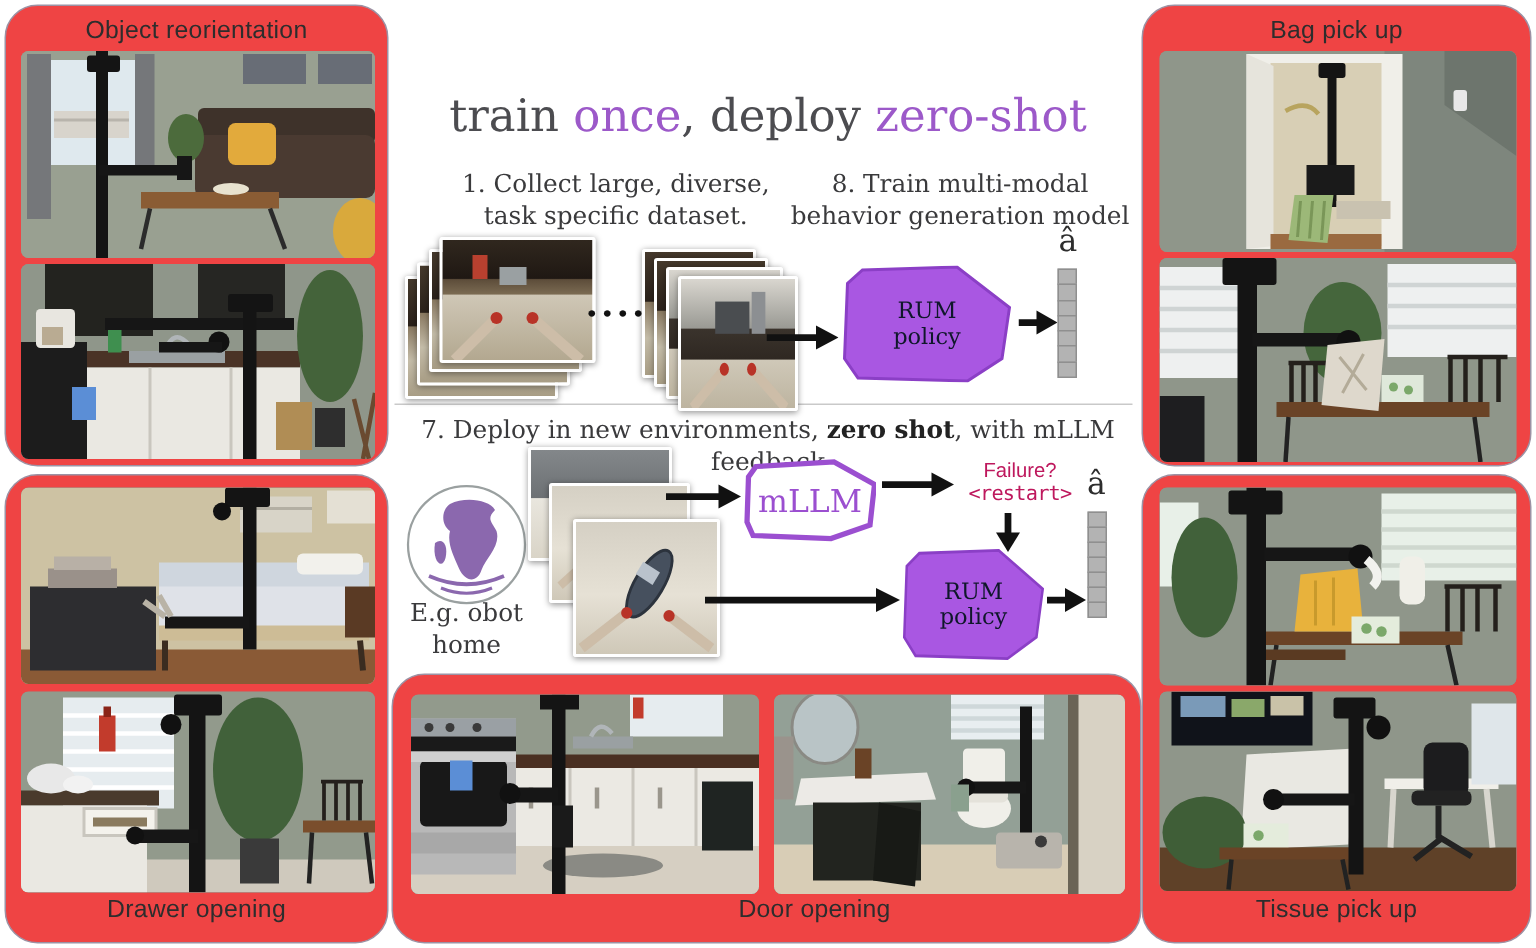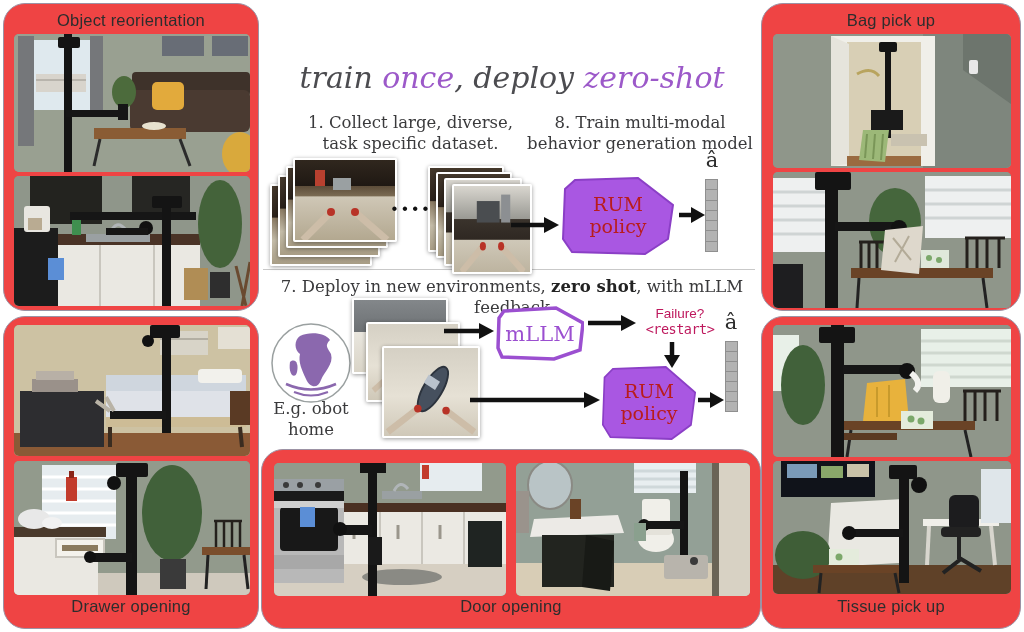--- a/index.html
+++ b/index.html
@@ -22,7 +22,7 @@
   .title{position:absolute;left:262px;top:2px;width:500px;text-align:center;
          font-size:39px;font-weight:700;color:#4c4c50;letter-spacing:.5px;}
   .subtitle{position:absolute;left:262px;top:60px;width:500px;text-align:center;
-            font-size:30px;font-weight:500;color:#4c4c50;font-style:italic;}
+            font-size:30px;font-weight:500;color:#4c4c50;}
   .accent{color:#9c59c9;}
   .stephead{position:absolute;text-align:center;font-size:16.5px;line-height:1.3;color:#3a3a3c;}
   #step1{left:256px;top:112px;width:215px;margin-left:47px;}

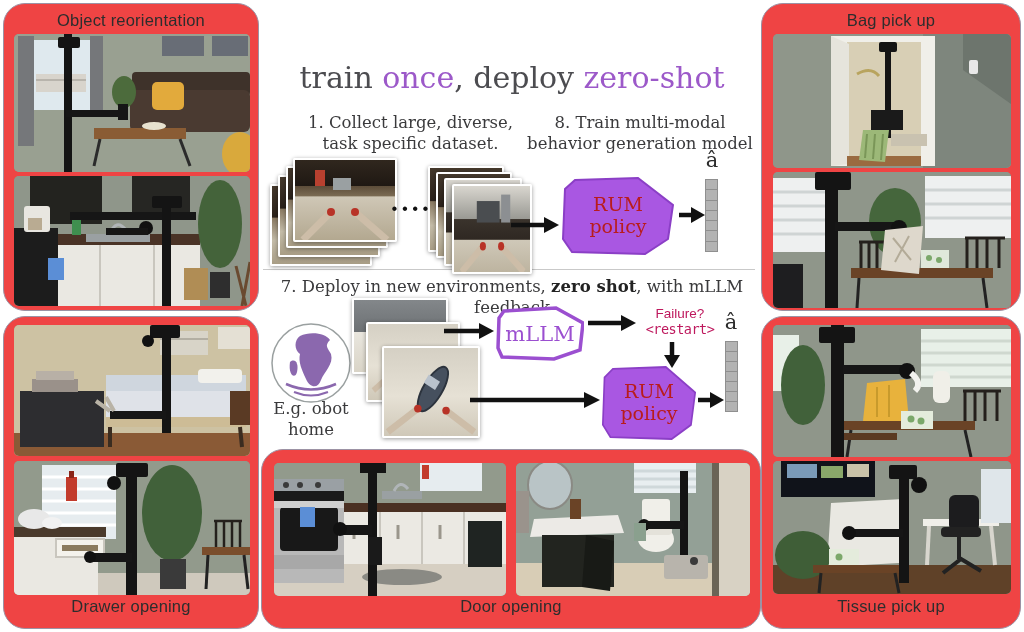--- a/index.html
+++ b/index.html
@@ -37,7 +37,7 @@
   .shape svg{display:block;width:100%;height:100%;}
   .shape-label{position:absolute;inset:0;display:flex;flex-direction:column;
                align-items:center;justify-content:center;line-height:1.15;}
-  .rum-label{color:#b91c1c;font-size:19px;}
+  .rum-label{color:#0f172a;font-size:15px;}
   .mllm-label{color:#9b4fd0;font-size:21px;}
   .ahat{position:absolute;width:30px;text-align:center;font-size:21px;color:#2d2d2d;}
   .abar{position:absolute;display:flex;flex-direction:column;}

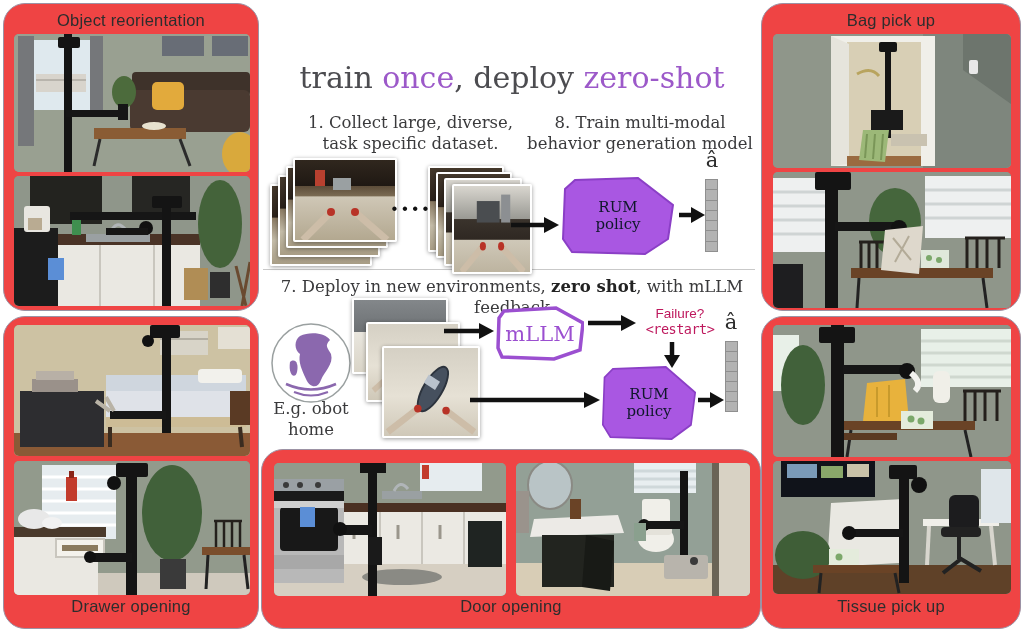--- a/index.html
+++ b/index.html
@@ -17,7 +17,7 @@
   #panel-tr{left:761px;top:3px;width:260px;height:308px;}
   #panel-bl{left:3px;top:316px;width:256px;height:313px;}
   #panel-br{left:761px;top:316px;width:260px;height:313px;}
-  #panel-bc{left:261px;top:449px;width:500px;height:180px;}
+  #panel-bc{left:261px;top:449px;width:500px;height:180px;padding-left:32px;}
   
   .title{position:absolute;left:262px;top:2px;width:500px;text-align:center;
          font-size:39px;font-weight:700;color:#4c4c50;letter-spacing:.5px;}

